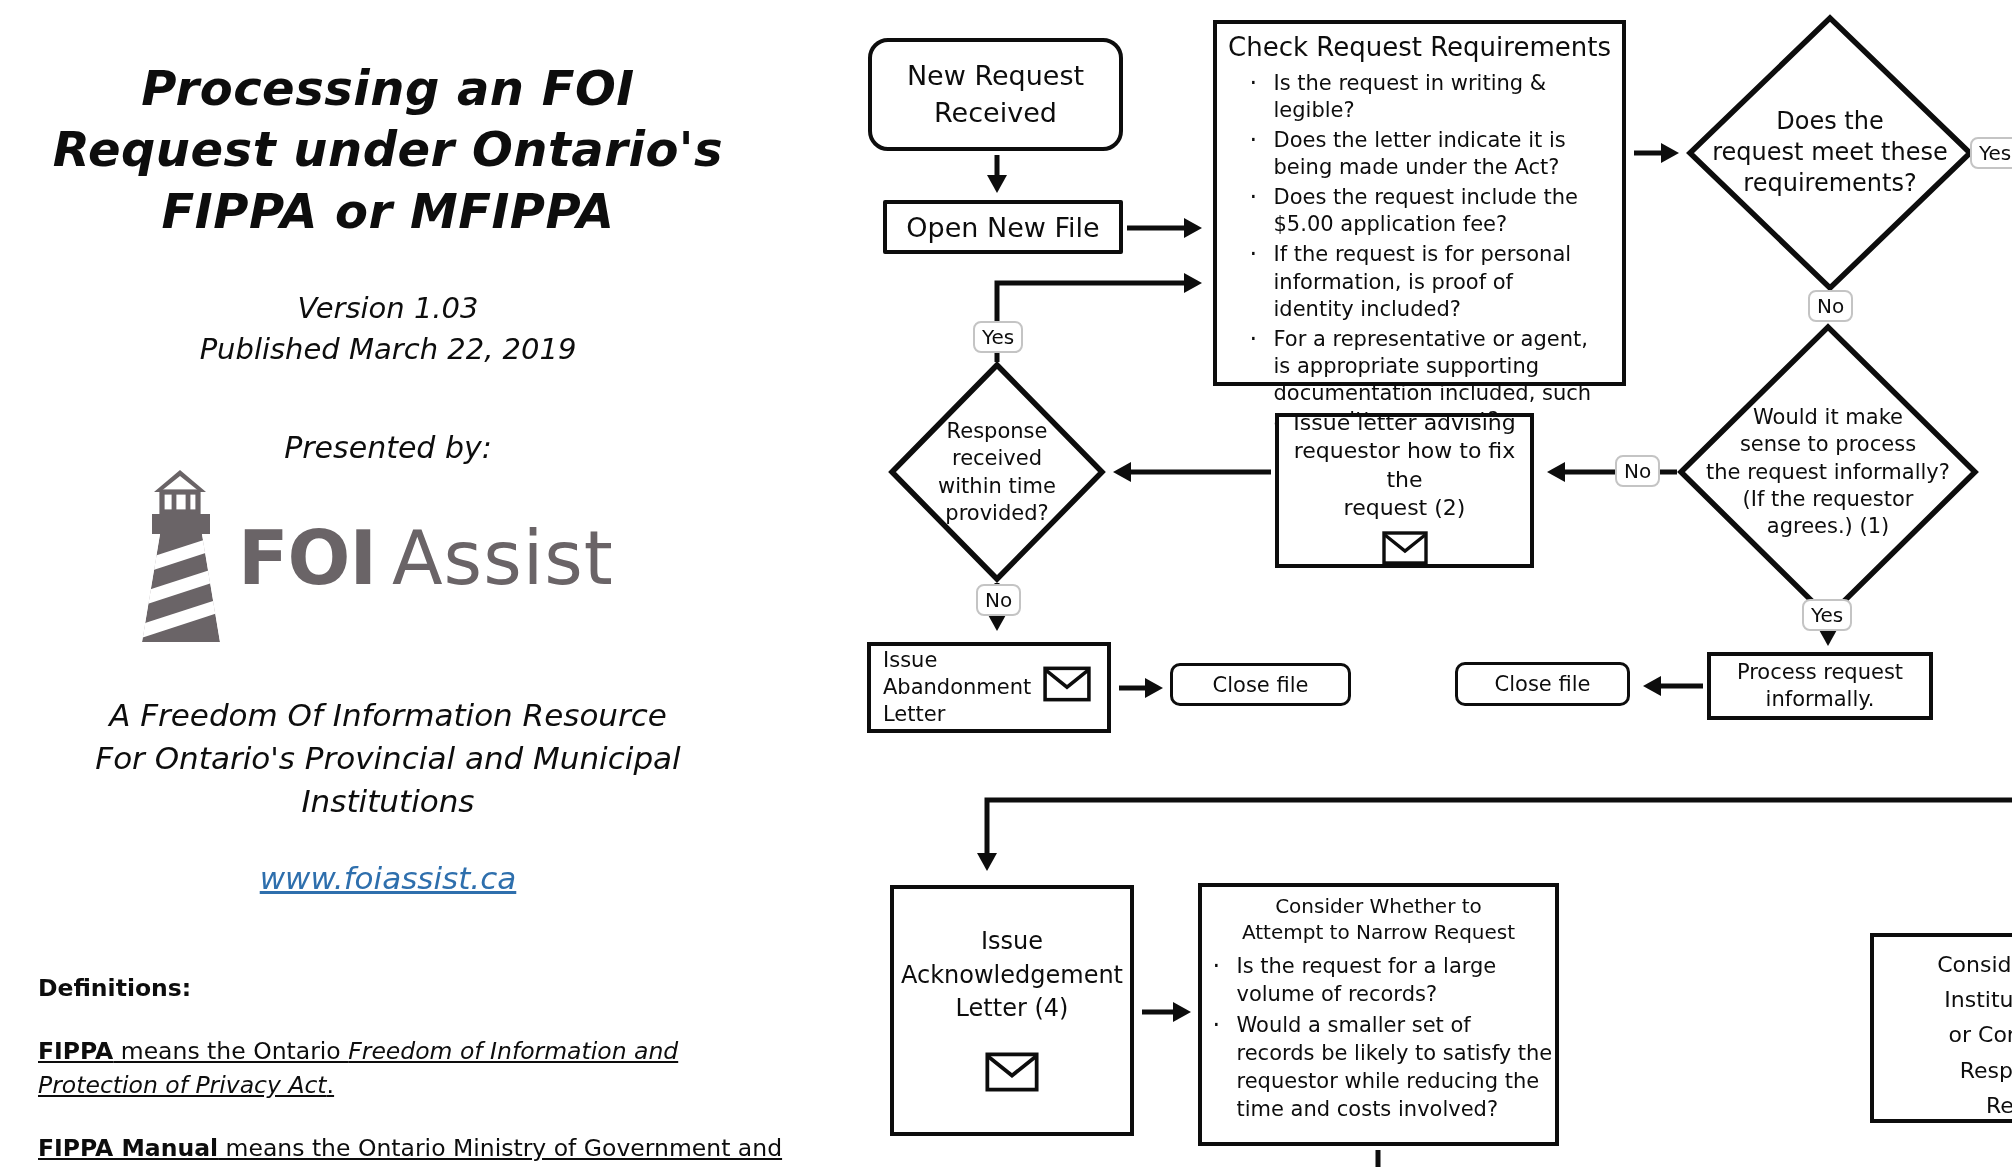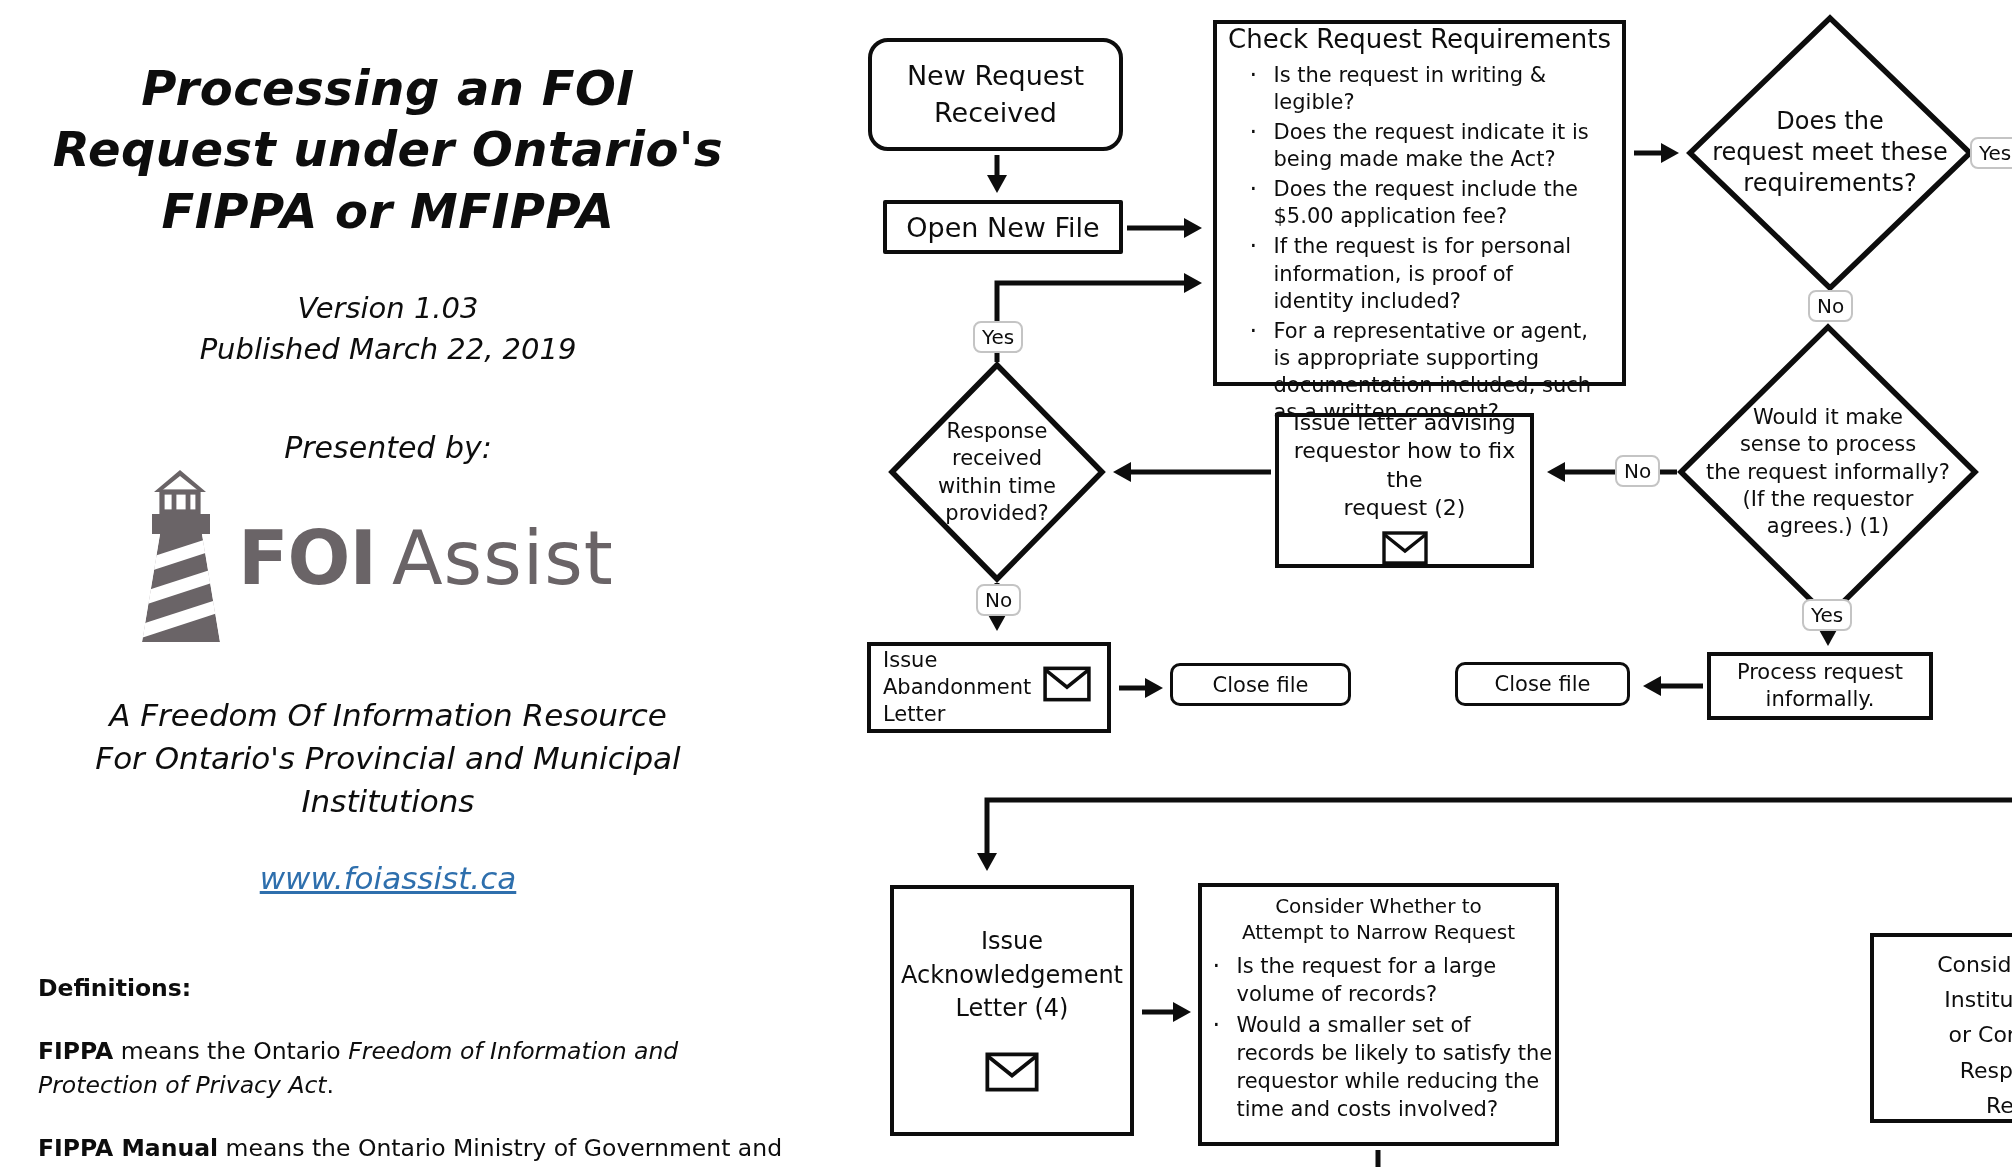--- a/index.html
+++ b/index.html
@@ -44,7 +44,7 @@
   #nr{left:868px;top:38px;width:247px;height:105px;border-radius:20px;font-size:27px;line-height:1.35;}
   #onf{left:883px;top:200px;width:232px;height:46px;font-size:27px;border-radius:2px;}
   #chk{left:1213px;top:20px;width:405px;height:358px;justify-content:flex-start;}
-  #chk .t{font-size:26px;}
+  #chk .t{font-size:26px;margin-top:8px;}
   #chk ul{font-size:21px;line-height:1.29;width:372px;box-sizing:border-box;}
   #il{left:1275px;top:413px;width:251px;height:147px;font-size:22px;line-height:1.3;}
   #ab{left:867px;top:642px;width:236px;height:83px;flex-direction:row;justify-content:flex-start;font-size:21px;line-height:1.3;}

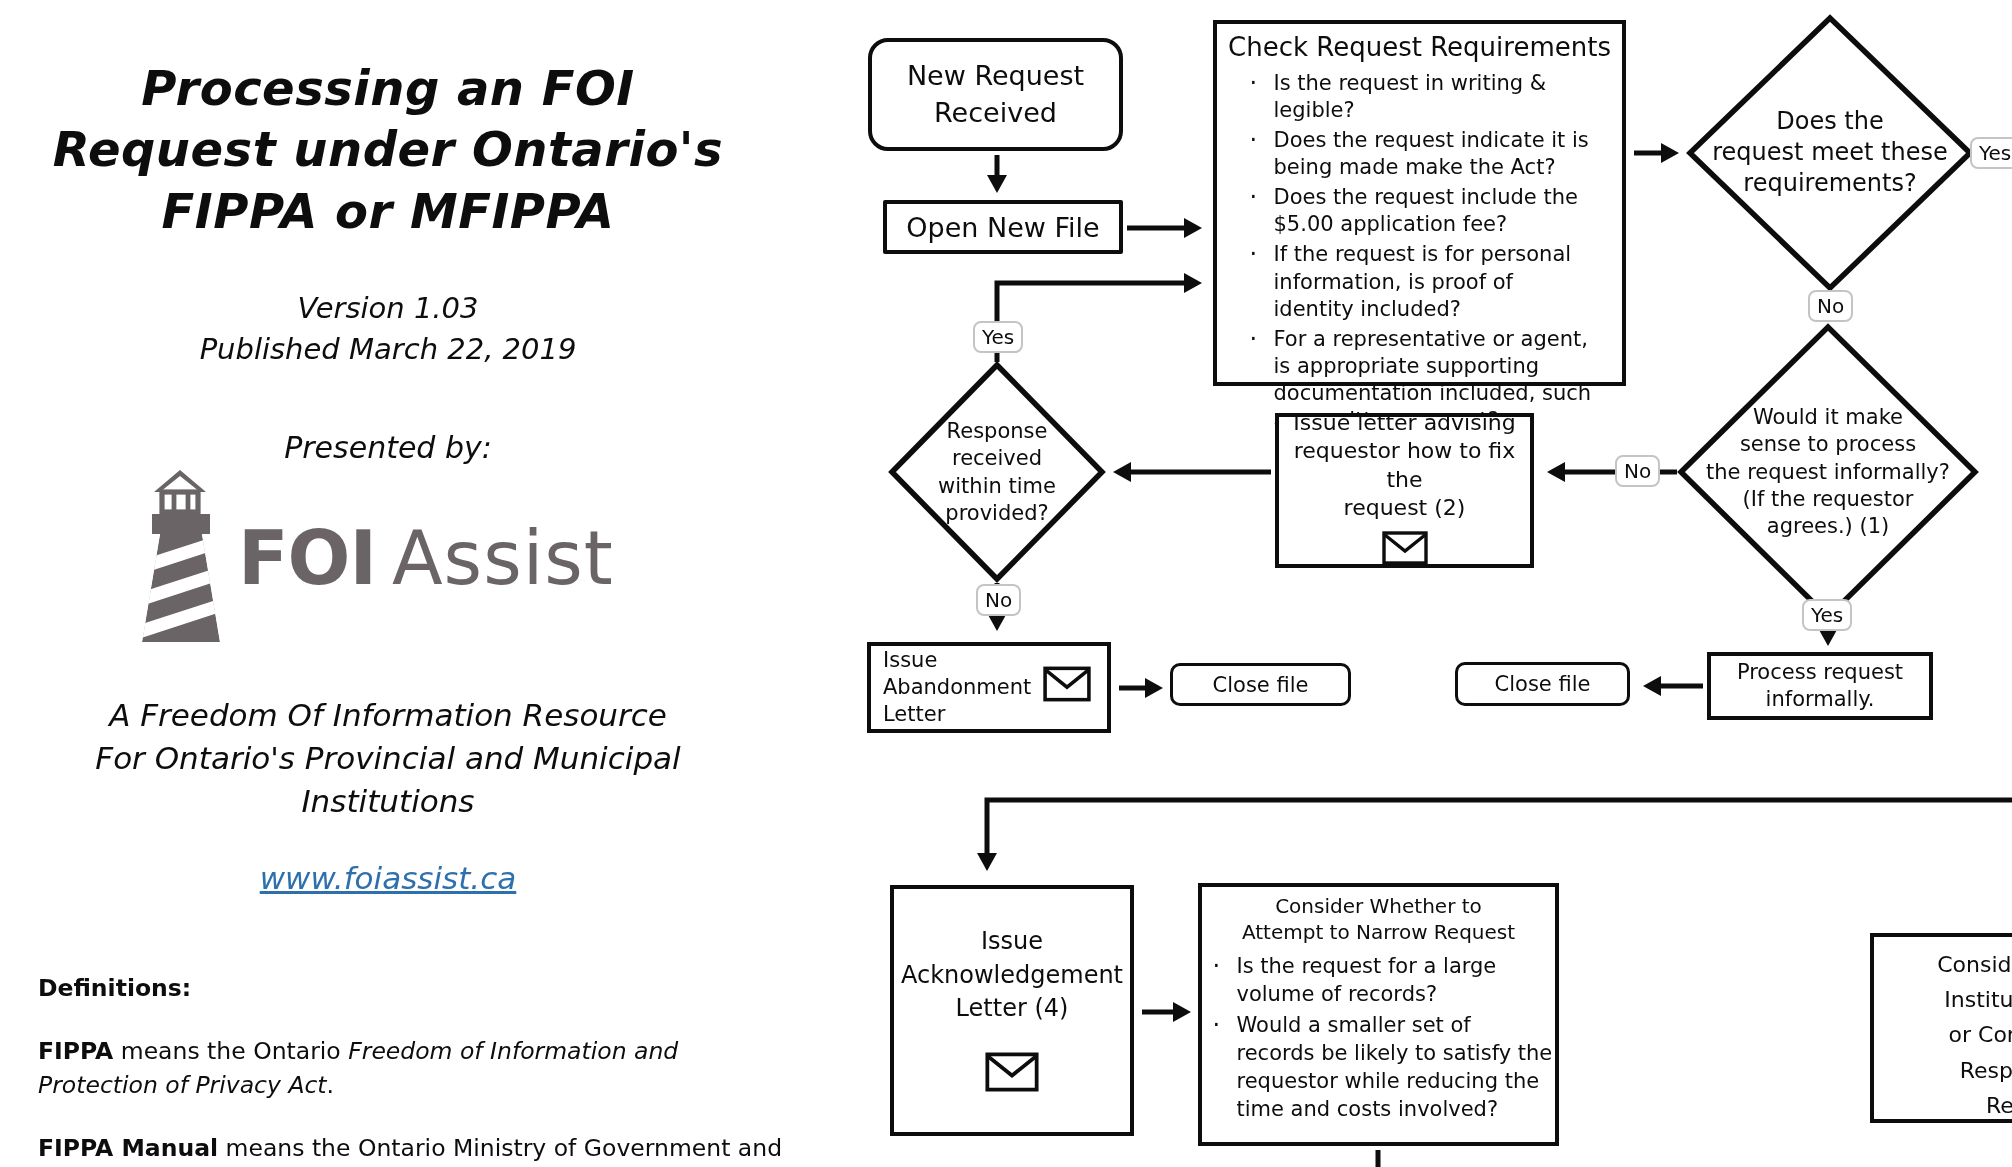--- a/index.html
+++ b/index.html
@@ -172,7 +172,7 @@
     <div class="t">Check Request Requirements</div>
     <ul class="blist">
       <li>Is the request in writing &amp; legible?</li>
-      <li>Does the request indicate it is being made make the Act?</li>
+      <li>Does the letter indicate it is being made under the Act?</li>
       <li>Does the request include the $5.00 application fee?</li>
       <li>If the request is for personal information, is proof of identity included?</li>
       <li>For a representative or agent, is appropriate supporting documentation included, such as a written consent?</li>

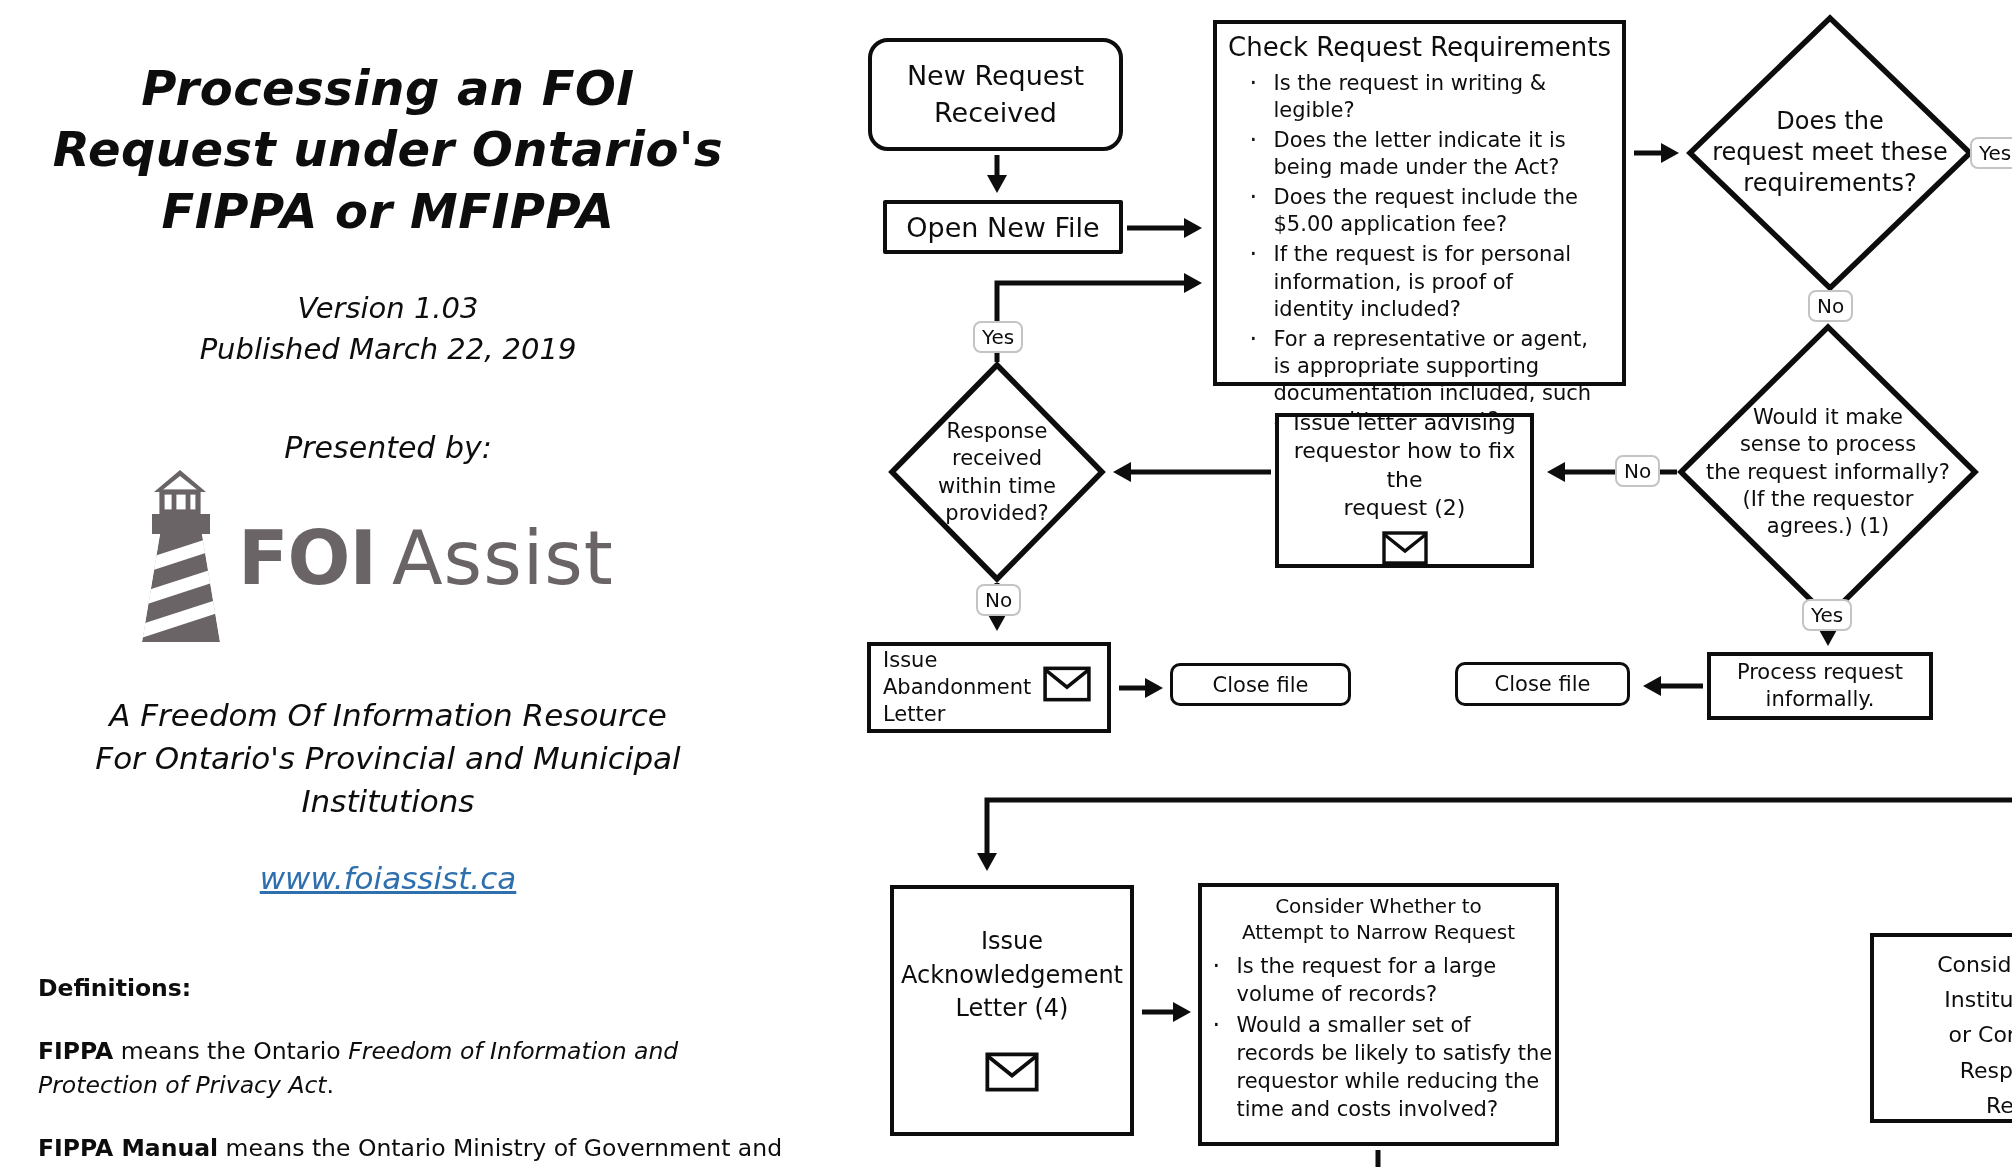--- a/index.html
+++ b/index.html
@@ -26,7 +26,7 @@
   .website a{color:#2e6fad;text-decoration:underline;}
   .defs{left:38px;top:972px;width:748px;font-size:23.5px;line-height:1.42;}
   .defs .h{font-weight:bold;}
-  .defs p{margin:30px 0 0 0;}
+  .defs p{margin:30px 0 0 0;text-decoration:underline;}
   .b{font-weight:bold;}
   .i{font-style:italic;}
 

